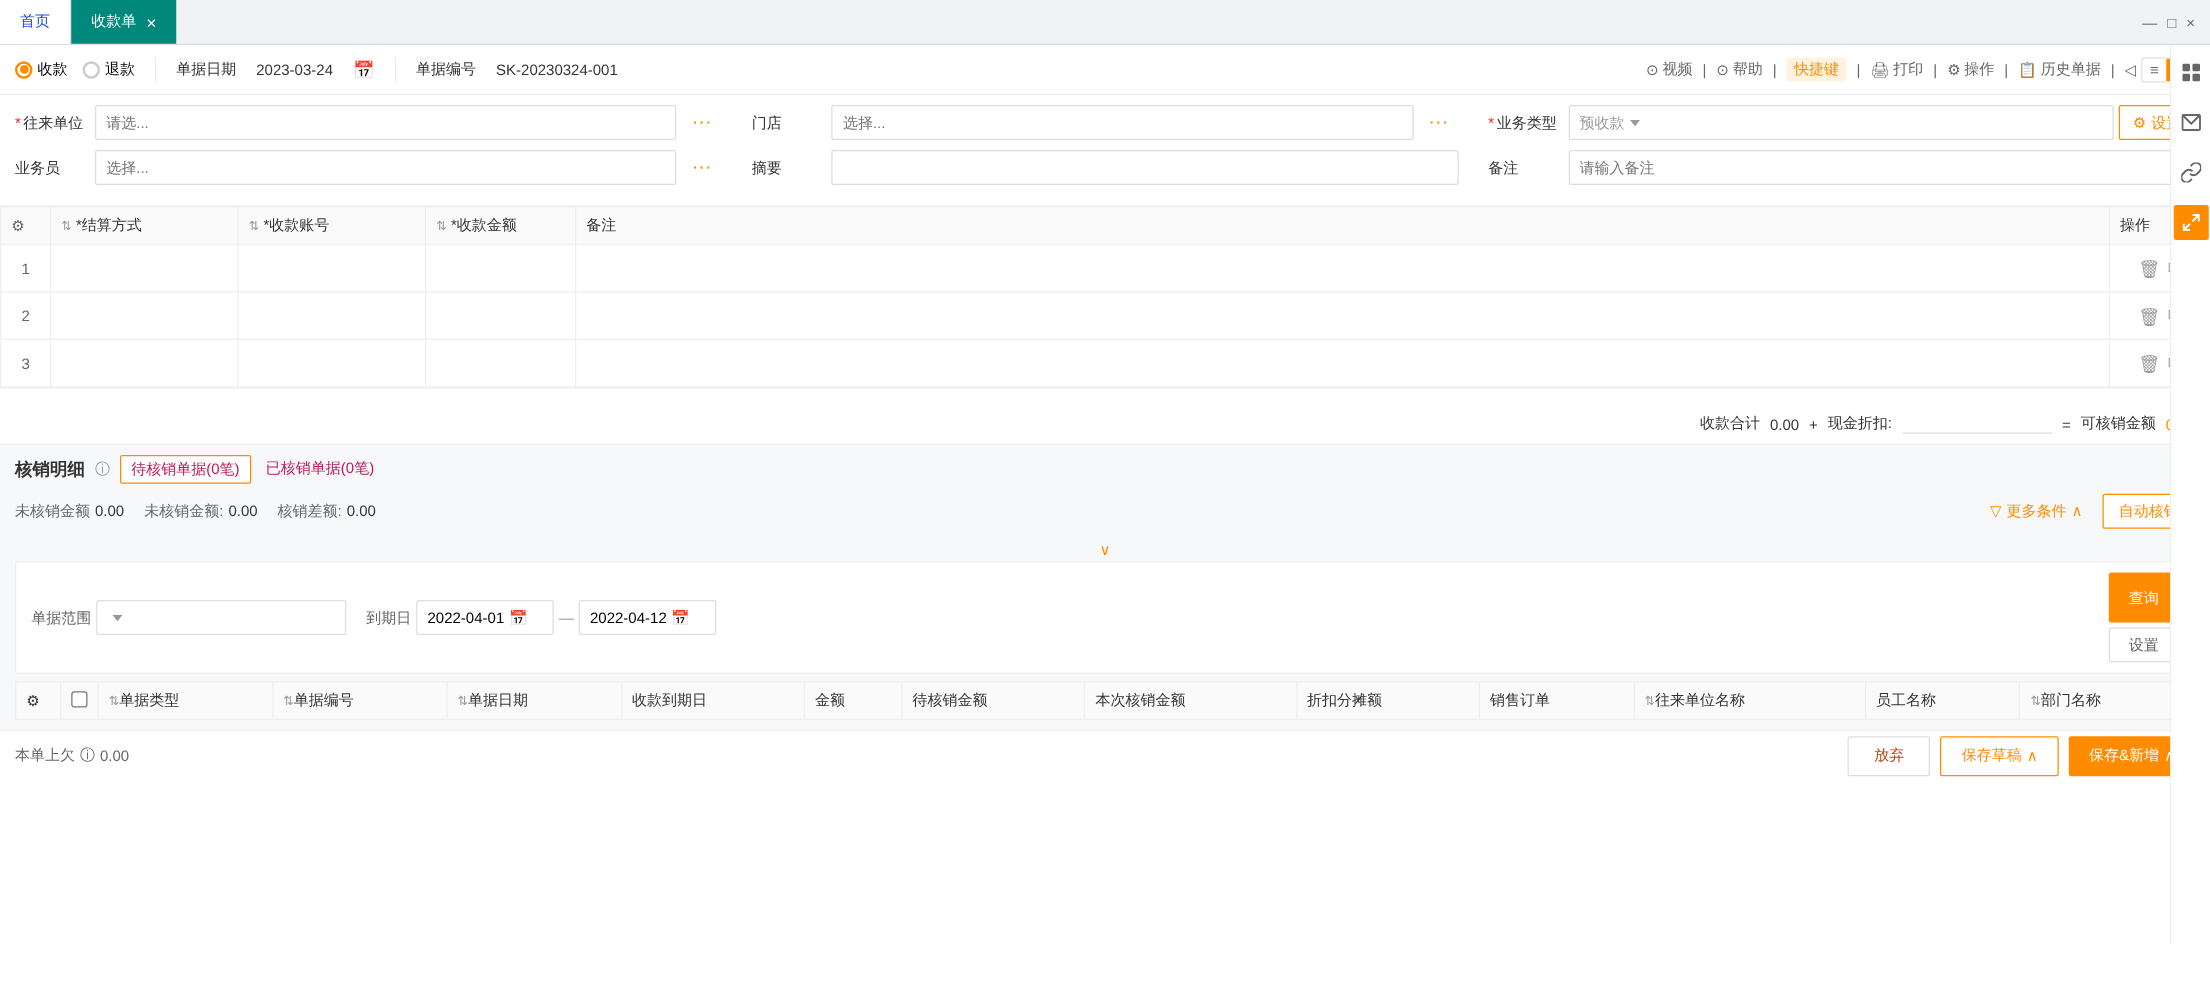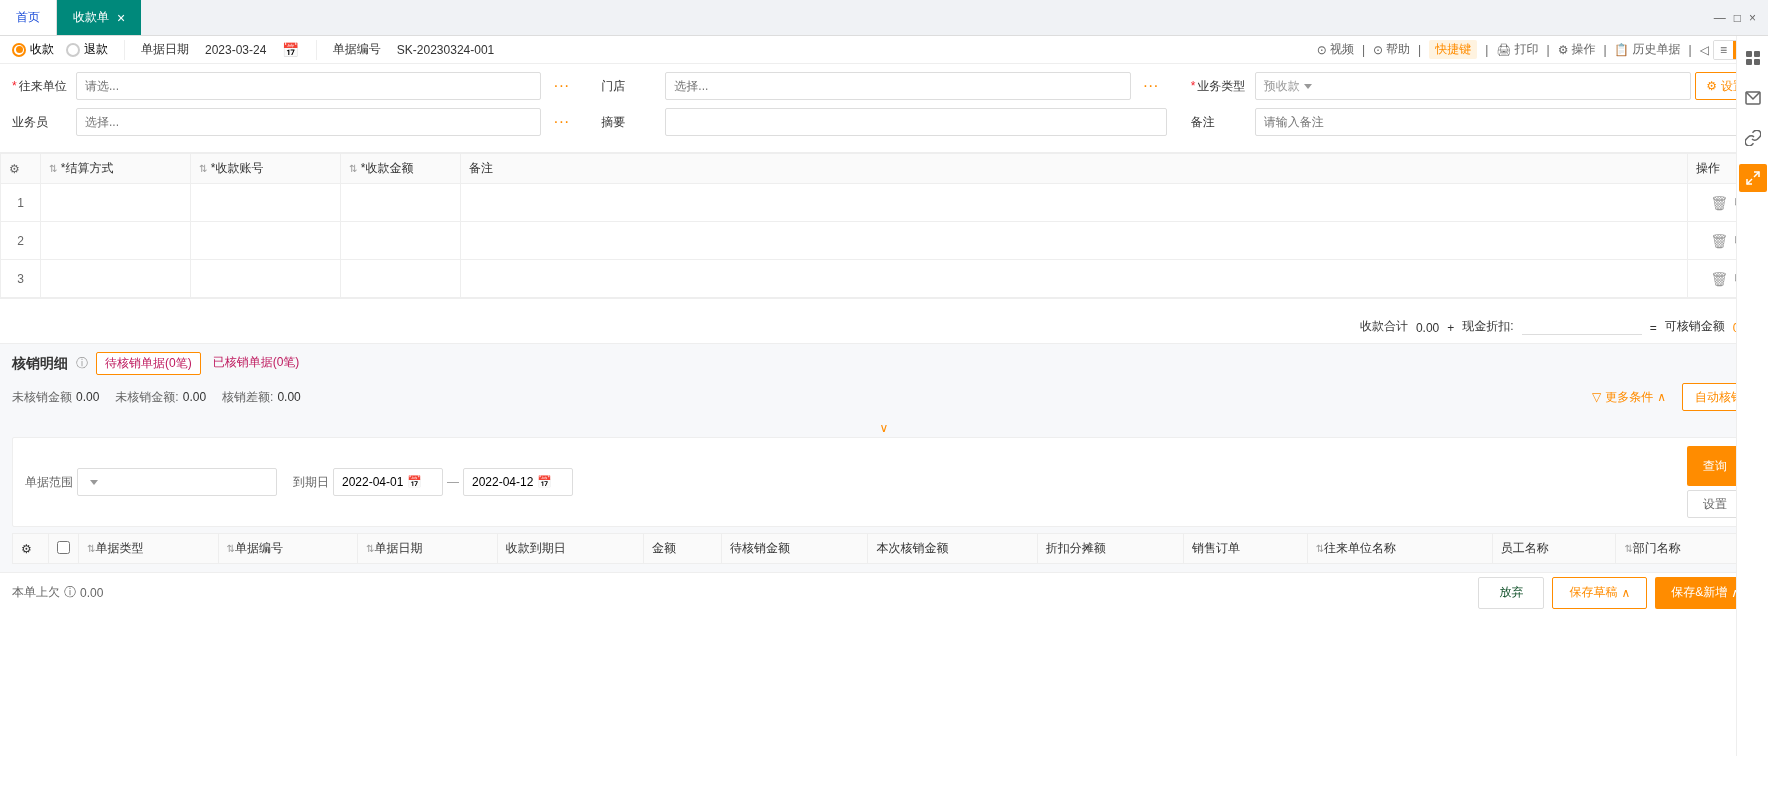--- a/index.html
+++ b/index.html
@@ -18,7 +18,7 @@
     .main-container { background: #fff; height: calc(796px - 36px); display: flex; flex-direction: column; }
 
     
-    .toolbar { display: flex; align-items: center; height: 28px; padding: 0 12px; border-bottom: 1px solid #eee; gap: 16px; background: #fff; }
+    .toolbar { display: flex; align-items: center; height: 40px; padding: 0 12px; border-bottom: 1px solid #eee; gap: 16px; background: #fff; }
     .radio-group { display: flex; align-items: center; gap: 12px; }
     .radio-item { display: flex; align-items: center; gap: 4px; cursor: pointer; }
     .radio-circle { width: 14px; height: 14px; border-radius: 50%; border: 2px solid #ccc; display: flex; align-items: center; justify-content: center; }

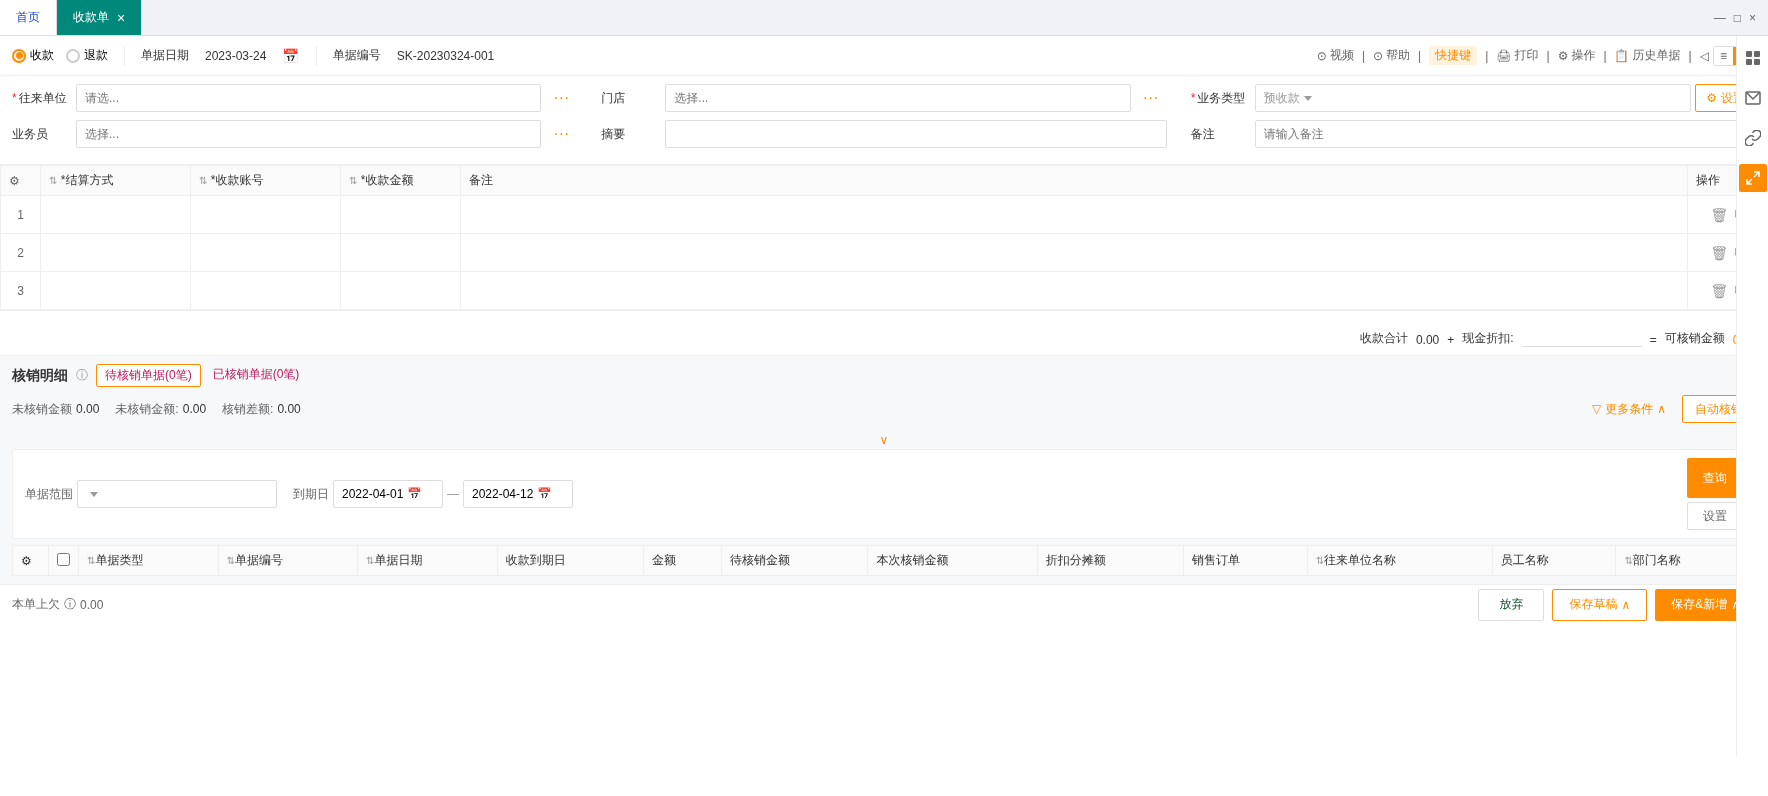--- a/index.html
+++ b/index.html
@@ -101,7 +101,7 @@
     .footer { display: flex; align-items: center; height: 40px; padding: 0 12px; border-top: 1px solid #eee; background: #fff; }
     .footer-info { display: flex; align-items: center; gap: 4px; color: #666; }
     .footer-actions { margin-left: auto; display: flex; gap: 8px; }
-    .btn-discard { height: 32px; padding: 0 20px; background: #fff; border: 1px solid #ddd; color: #14532d; border-radius: 2px; cursor: pointer; }
+    .btn-discard { height: 32px; padding: 0 20px; background: #fff; border: 1px solid #ddd; color: #c2410c; border-radius: 2px; cursor: pointer; }
     .btn-draft { height: 32px; padding: 0 16px; background: #fff; border: 1px solid #ff8c00; color: #ff8c00; border-radius: 2px; cursor: pointer; display: flex; align-items: center; gap: 4px; }
     .btn-save { height: 32px; padding: 0 16px; background: #ff8c00; color: #fff; border: none; border-radius: 2px; cursor: pointer; display: flex; align-items: center; gap: 4px; }
 

